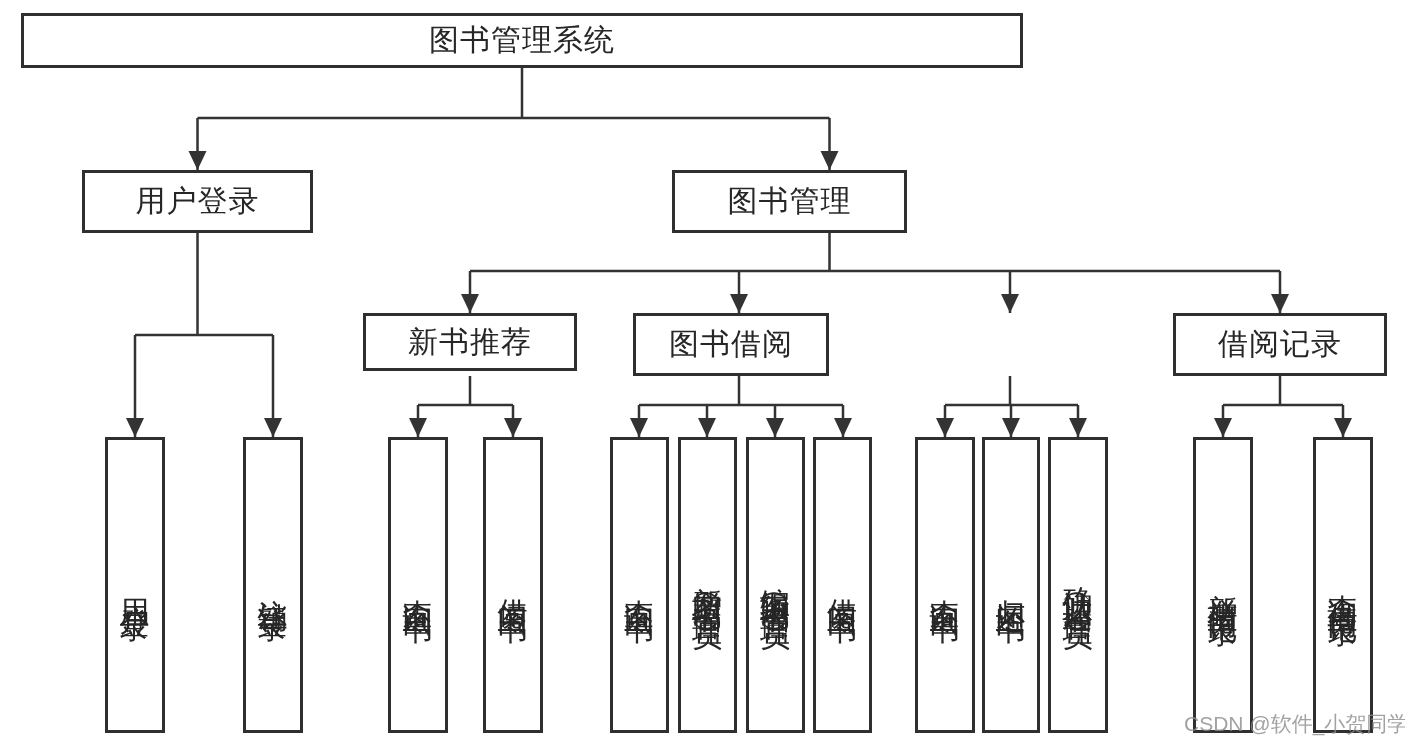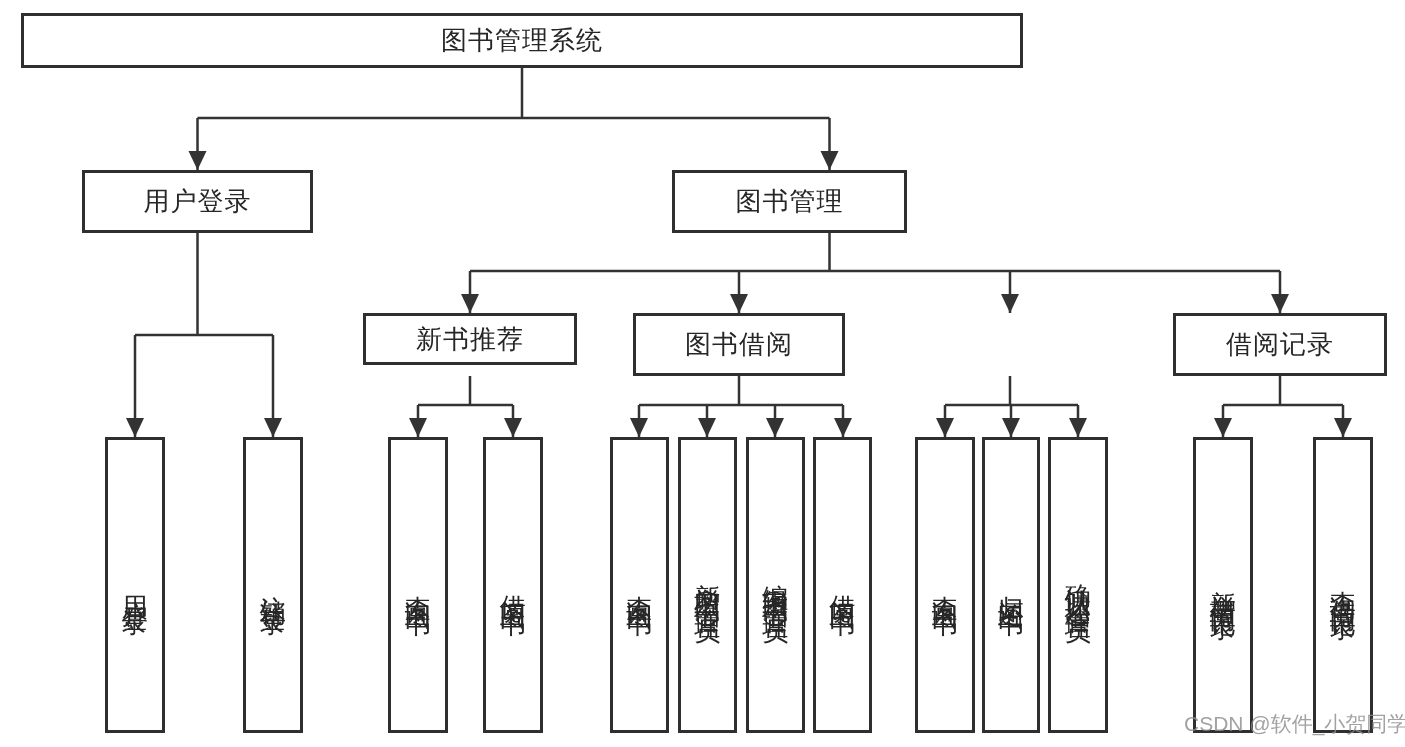--- a/index.html
+++ b/index.html
@@ -19,7 +19,7 @@
     display:flex;
     align-items:center;
     justify-content:center;
-    font-size:26px;
+    font-size:30px;
     color:#262626;
     letter-spacing:1px;
     z-index:2;

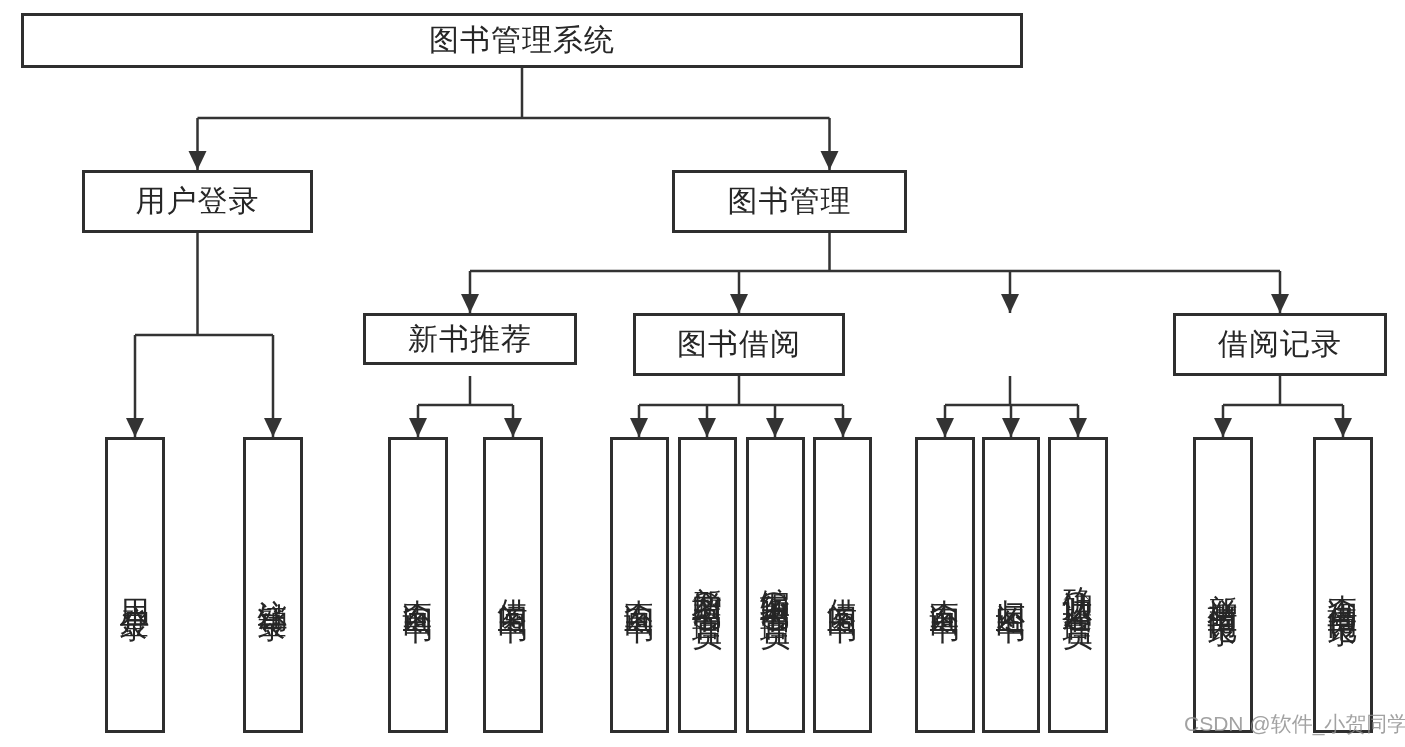--- a/index.html
+++ b/index.html
@@ -83,7 +83,7 @@
   <div class="node" style="left:82px;top:170px;width:231px;height:63px">用户登录</div>
   <div class="node" style="left:672px;top:170px;width:235px;height:63px">图书管理</div>
 
-  <div class="node" style="left:363px;top:313px;width:214px;height:52px">新书推荐</div>
+  <div class="node" style="left:363px;top:313px;width:214px;height:58px">新书推荐</div>
   <div class="node" style="left:633px;top:313px;width:212px;height:63px">图书借阅</div>
   <div class="node" style="left:1173px;top:313px;width:214px;height:63px">借阅记录</div>
 

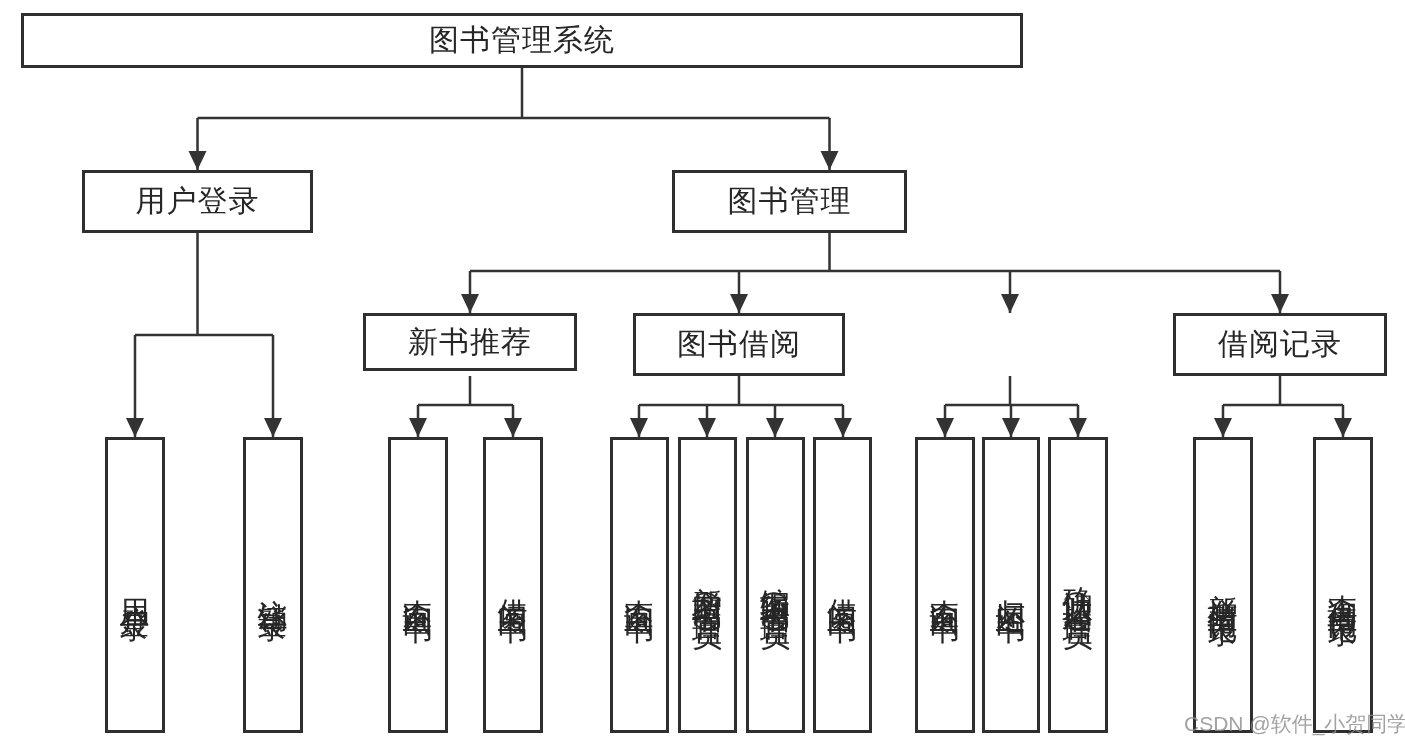--- a/index.html
+++ b/index.html
@@ -84,7 +84,7 @@
   <div class="node" style="left:672px;top:170px;width:235px;height:63px">图书管理</div>
 
   <div class="node" style="left:363px;top:313px;width:214px;height:58px">新书推荐</div>
-  <div class="node" style="left:633px;top:313px;width:212px;height:63px">图书借阅</div>
+  <div class="node" style="left:633px;top:313px;width:196px;height:63px">图书借阅</div>
   <div class="node" style="left:1173px;top:313px;width:214px;height:63px">借阅记录</div>
 
   <div class="node leaf" style="left:105px;top:437px;width:60px;height:296px">

